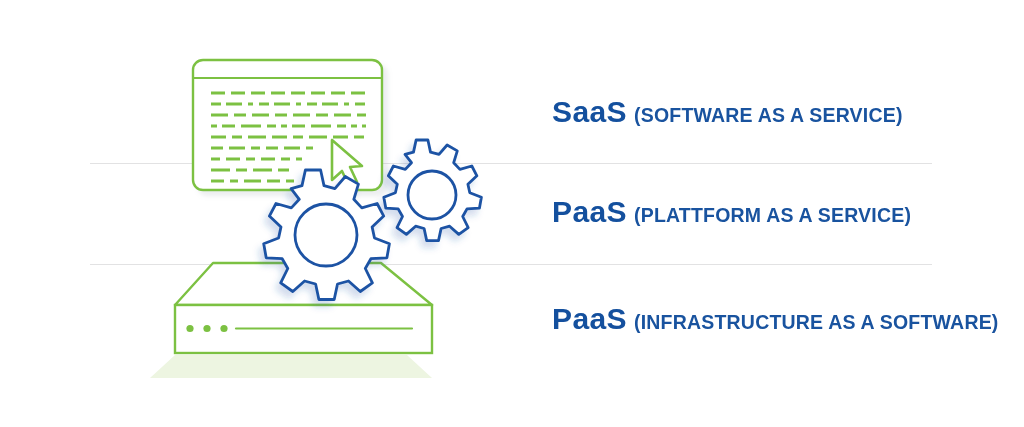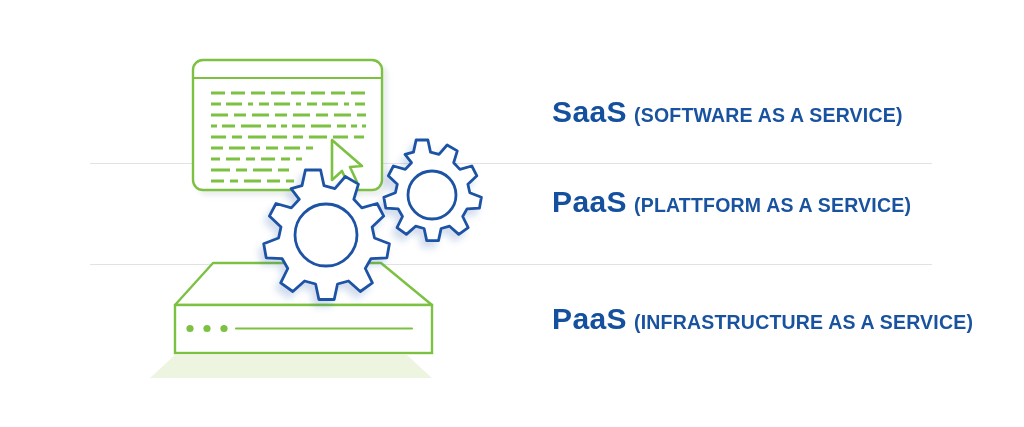--- a/index.html
+++ b/index.html
@@ -64,7 +64,7 @@
     line-height: 1;
   }
   .label-row.r1 { top: 97px; }
-  .label-row.r2 { top: 187px; }
+  .label-row.r2 { top: 197px; }
   .label-row.r3 { top: 304px; }
 
   .acronym {

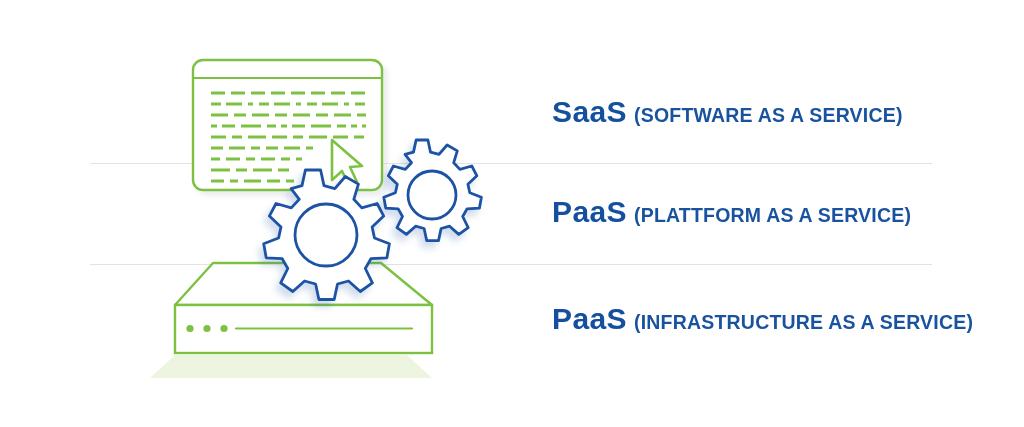--- a/index.html
+++ b/index.html
@@ -185,7 +185,7 @@
     </div>
 
     <div class="label-row r3">
-      <span class="acronym">PaaS</span><span class="expansion">(INFRASTRUCTURE AS A SERVICE)</span>
+      <span class="acronym">PaaS</span><span class="expansion">(INFRASTRUCTURE AS A SOFTWARE)</span>
     </div>
 
   </div>

